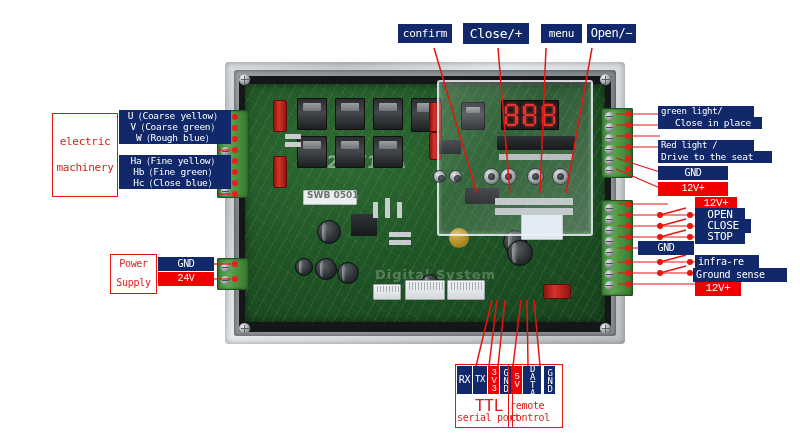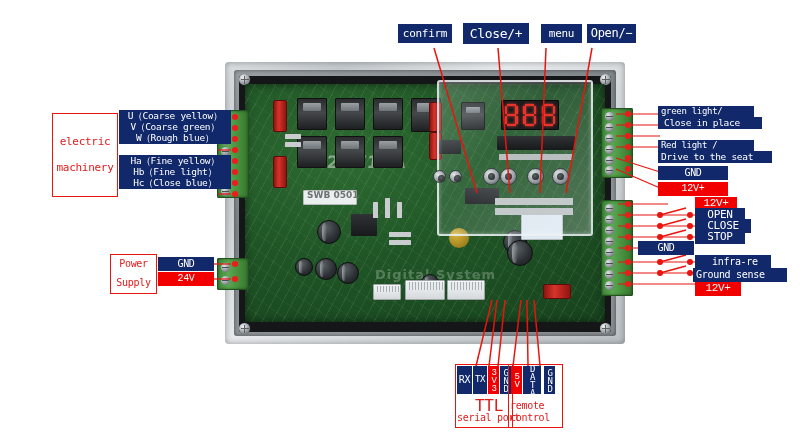--- a/index.html
+++ b/index.html
@@ -339,7 +339,7 @@
   <div class="lbl red" style="left:158px;top:272px;width:56px;height:14px;font-size:10px">24V</div>
 
   <div class="lbl navy" style="left:658px;top:106px;width:96px;height:11px;font-size:9px;justify-content:flex-start;padding-left:3px">green light/</div>
-  <div class="lbl navy" style="left:658px;top:117px;width:104px;height:12px;font-size:9.5px;justify-content:flex-start;padding-left:6px">Close in place</div>
+  <div class="lbl navy" style="left:658px;top:117px;width:104px;height:12px;font-size:9.5px;justify-content:flex-start;padding-left:17px">Close in place</div>
   <div class="lbl navy" style="left:658px;top:140px;width:96px;height:11px;font-size:9px;justify-content:flex-start;padding-left:3px">Red light /</div>
   <div class="lbl navy" style="left:658px;top:151px;width:114px;height:12px;font-size:9.5px;justify-content:flex-start;padding-left:3px">Drive to the seat</div>
   <div class="lbl navy" style="left:658px;top:166px;width:70px;height:14px;font-size:10px">GND</div>

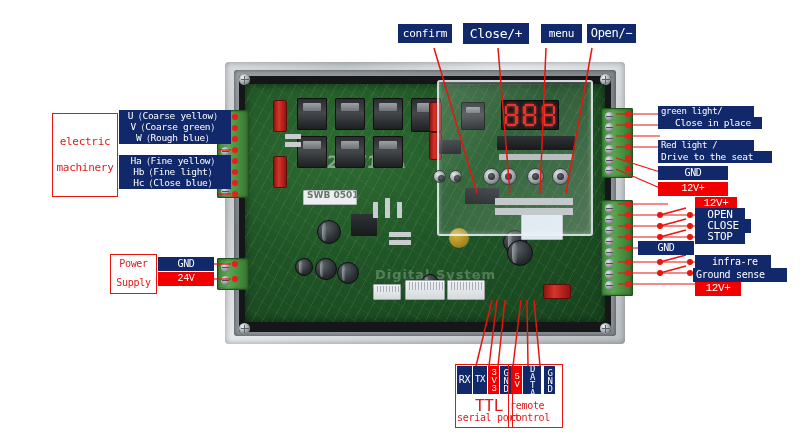--- a/index.html
+++ b/index.html
@@ -329,7 +329,7 @@
   <div class="lbl navy" style="left:119px;top:121px;width:112px;height:12px;font-size:9.5px">V（Coarse green）</div>
   <div class="lbl navy" style="left:119px;top:132px;width:112px;height:12px;font-size:9.5px">W（Rough blue）</div>
   <div class="lbl navy" style="left:119px;top:155px;width:112px;height:12px;font-size:9.5px">Ha（Fine yellow）</div>
-  <div class="lbl navy" style="left:119px;top:166px;width:112px;height:12px;font-size:9.5px">Hb（Fine light）</div>
+  <div class="lbl navy" style="left:119px;top:166px;width:112px;height:12px;font-size:9.5px">Hb（Fine green）</div>
   <div class="lbl navy" style="left:119px;top:177px;width:112px;height:12px;font-size:9.5px">Hc（Close blue）</div>
 
   <div class="frame" style="left:110px;top:254px;width:47px;height:40px"></div>

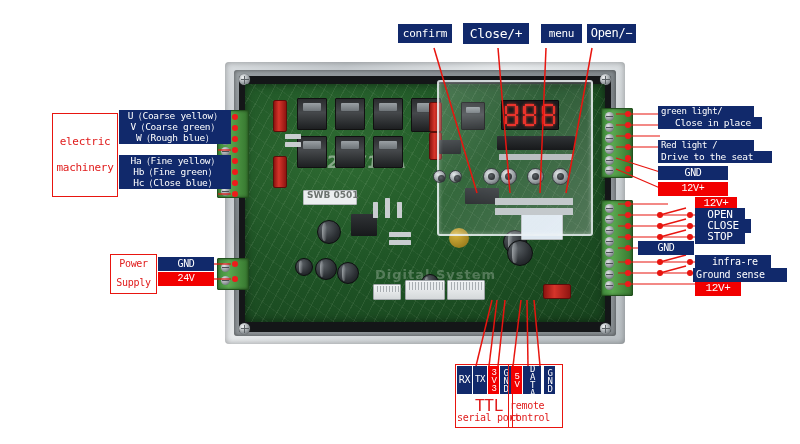--- a/index.html
+++ b/index.html
@@ -351,7 +351,7 @@
   <div class="lbl navy" style="left:695px;top:230px;width:50px;height:14px;font-size:11px">STOP</div>
   <div class="lbl navy" style="left:638px;top:241px;width:56px;height:14px;font-size:10px">GND</div>
 
-  <div class="lbl navy" style="left:695px;top:255px;width:76px;height:14px;font-size:10px;justify-content:flex-start;padding-left:17px">infra-re</div>
+  <div class="lbl navy" style="left:695px;top:255px;width:64px;height:14px;font-size:10px;justify-content:flex-start;padding-left:3px">infra-re</div>
   <div class="lbl navy" style="left:693px;top:268px;width:94px;height:14px;font-size:10px;justify-content:flex-start;padding-left:3px">Ground sense</div>
   <div class="lbl red" style="left:695px;top:282px;width:46px;height:14px;font-size:11px">12V+</div>
 

